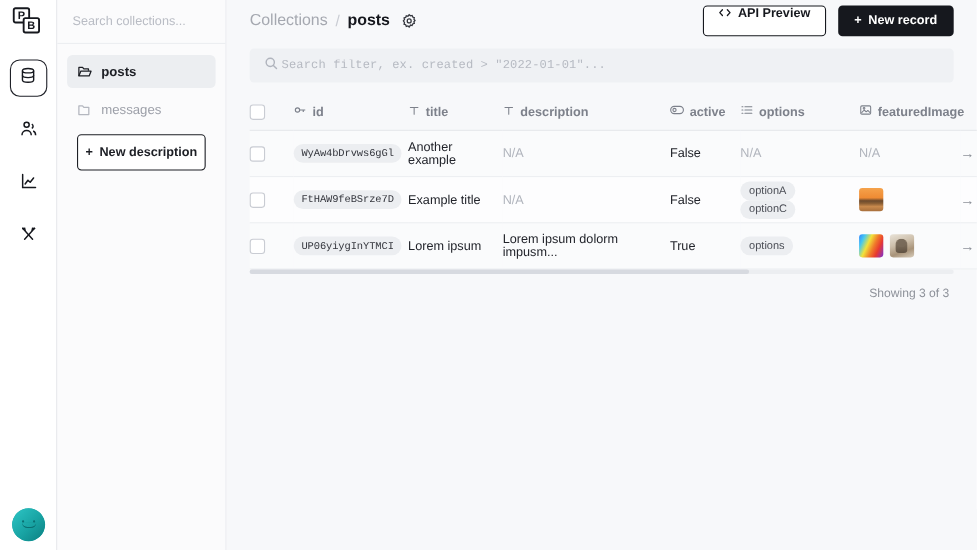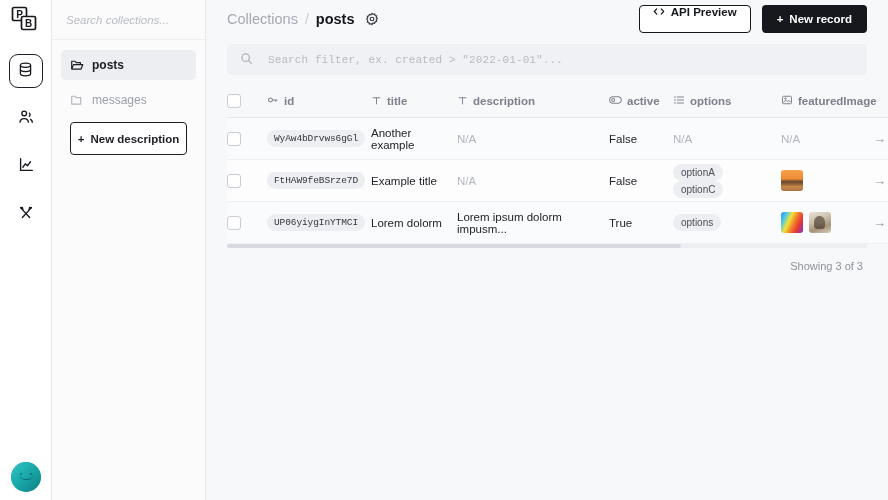--- a/index.html
+++ b/index.html
@@ -73,7 +73,7 @@
   .sb-search input {
     border: none; outline: none; background: transparent;
     font-family: "Liberation Sans", sans-serif;
-    font-size: 11.5px; color: #3f4148; width: 100%; font-style: italic;
+    font-size: 11.5px; color: #3f4148; width: 100%;
   }
   .sb-search input::placeholder { color: #b9bcc4; }
   .sb-list { padding: 10px 9px 0 9px; }

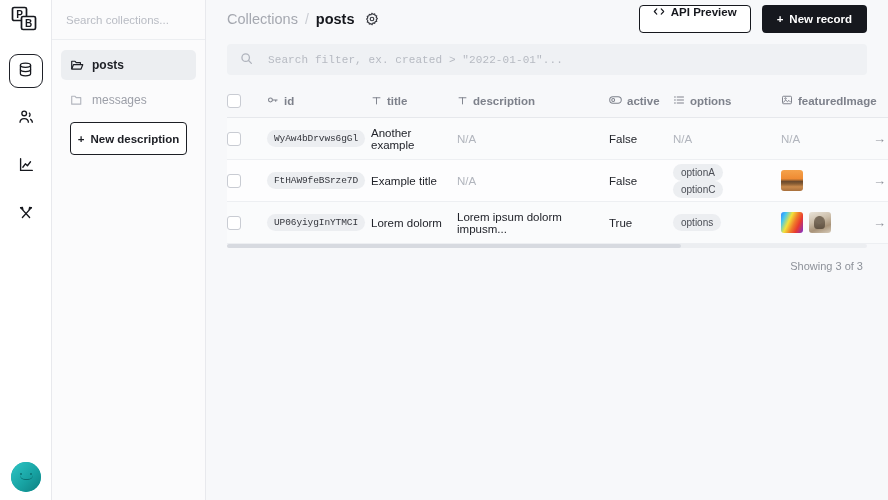--- a/index.html
+++ b/index.html
@@ -127,7 +127,7 @@
   .filterbar { padding: 6px 21px 12px 21px; }
   .filterbox {
     height: 31px; background: #eff1f4; border-radius: 4px;
-    display: flex; align-items: center; gap: 15px;
+    display: flex; align-items: center; gap: 3px;
     padding: 0 13px;
   }
   .filterbox input {

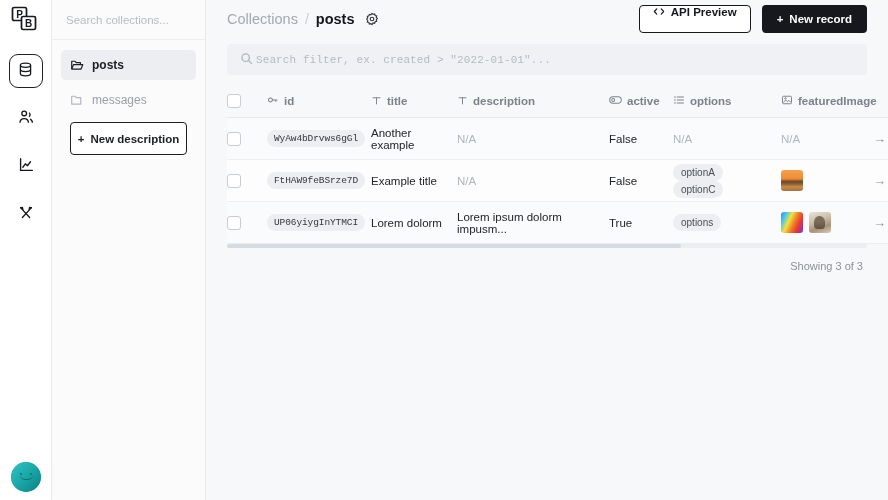--- a/index.html
+++ b/index.html
@@ -472,7 +472,7 @@
                 <div class="cb"></div>
               </td>
               <td><span class="idchip">UP06yiygInYTMCI</span></td>
-              <td>Lorem dolorm</td>
+              <td>Lorem ipsum</td>
               <td><span class="">Lorem ipsum dolorm impusm...</span></td>
               <td>True</td>
               <td><span class="pill">options</span></td>

